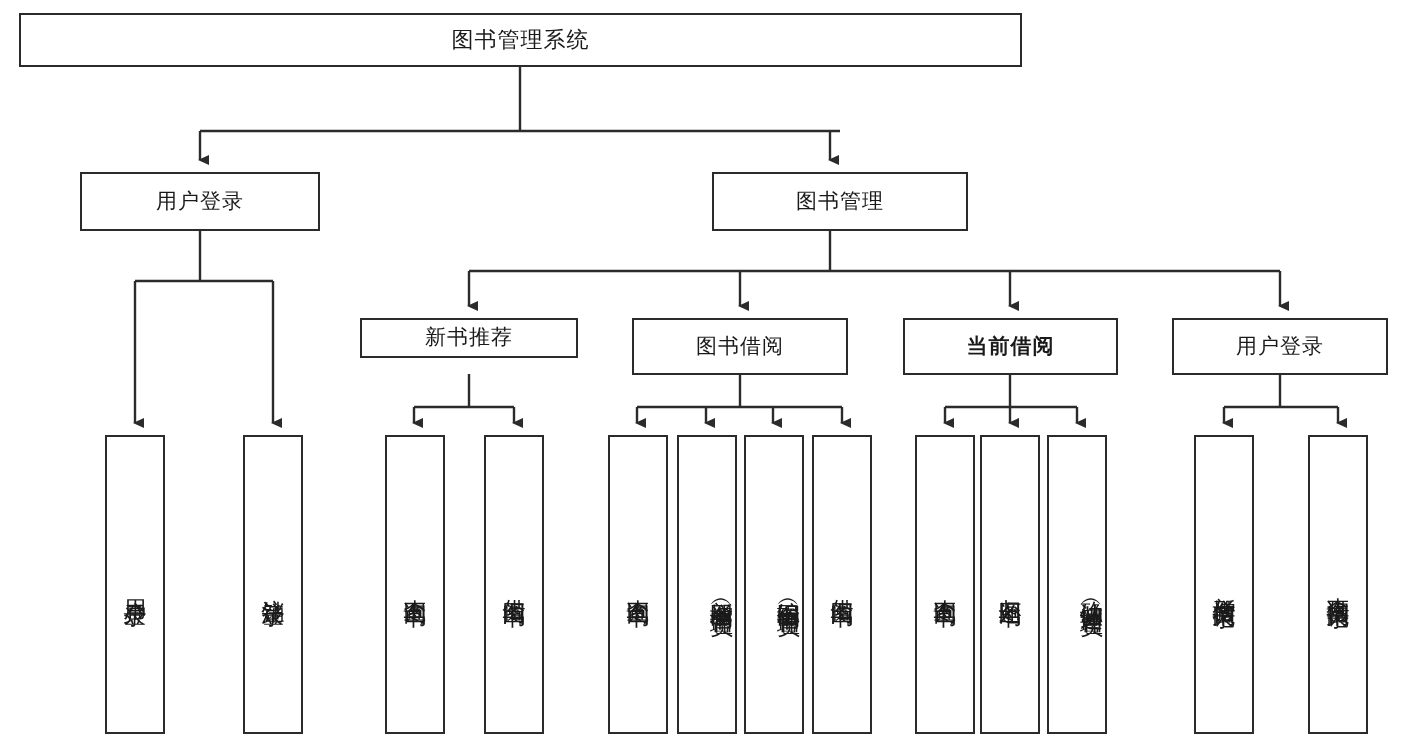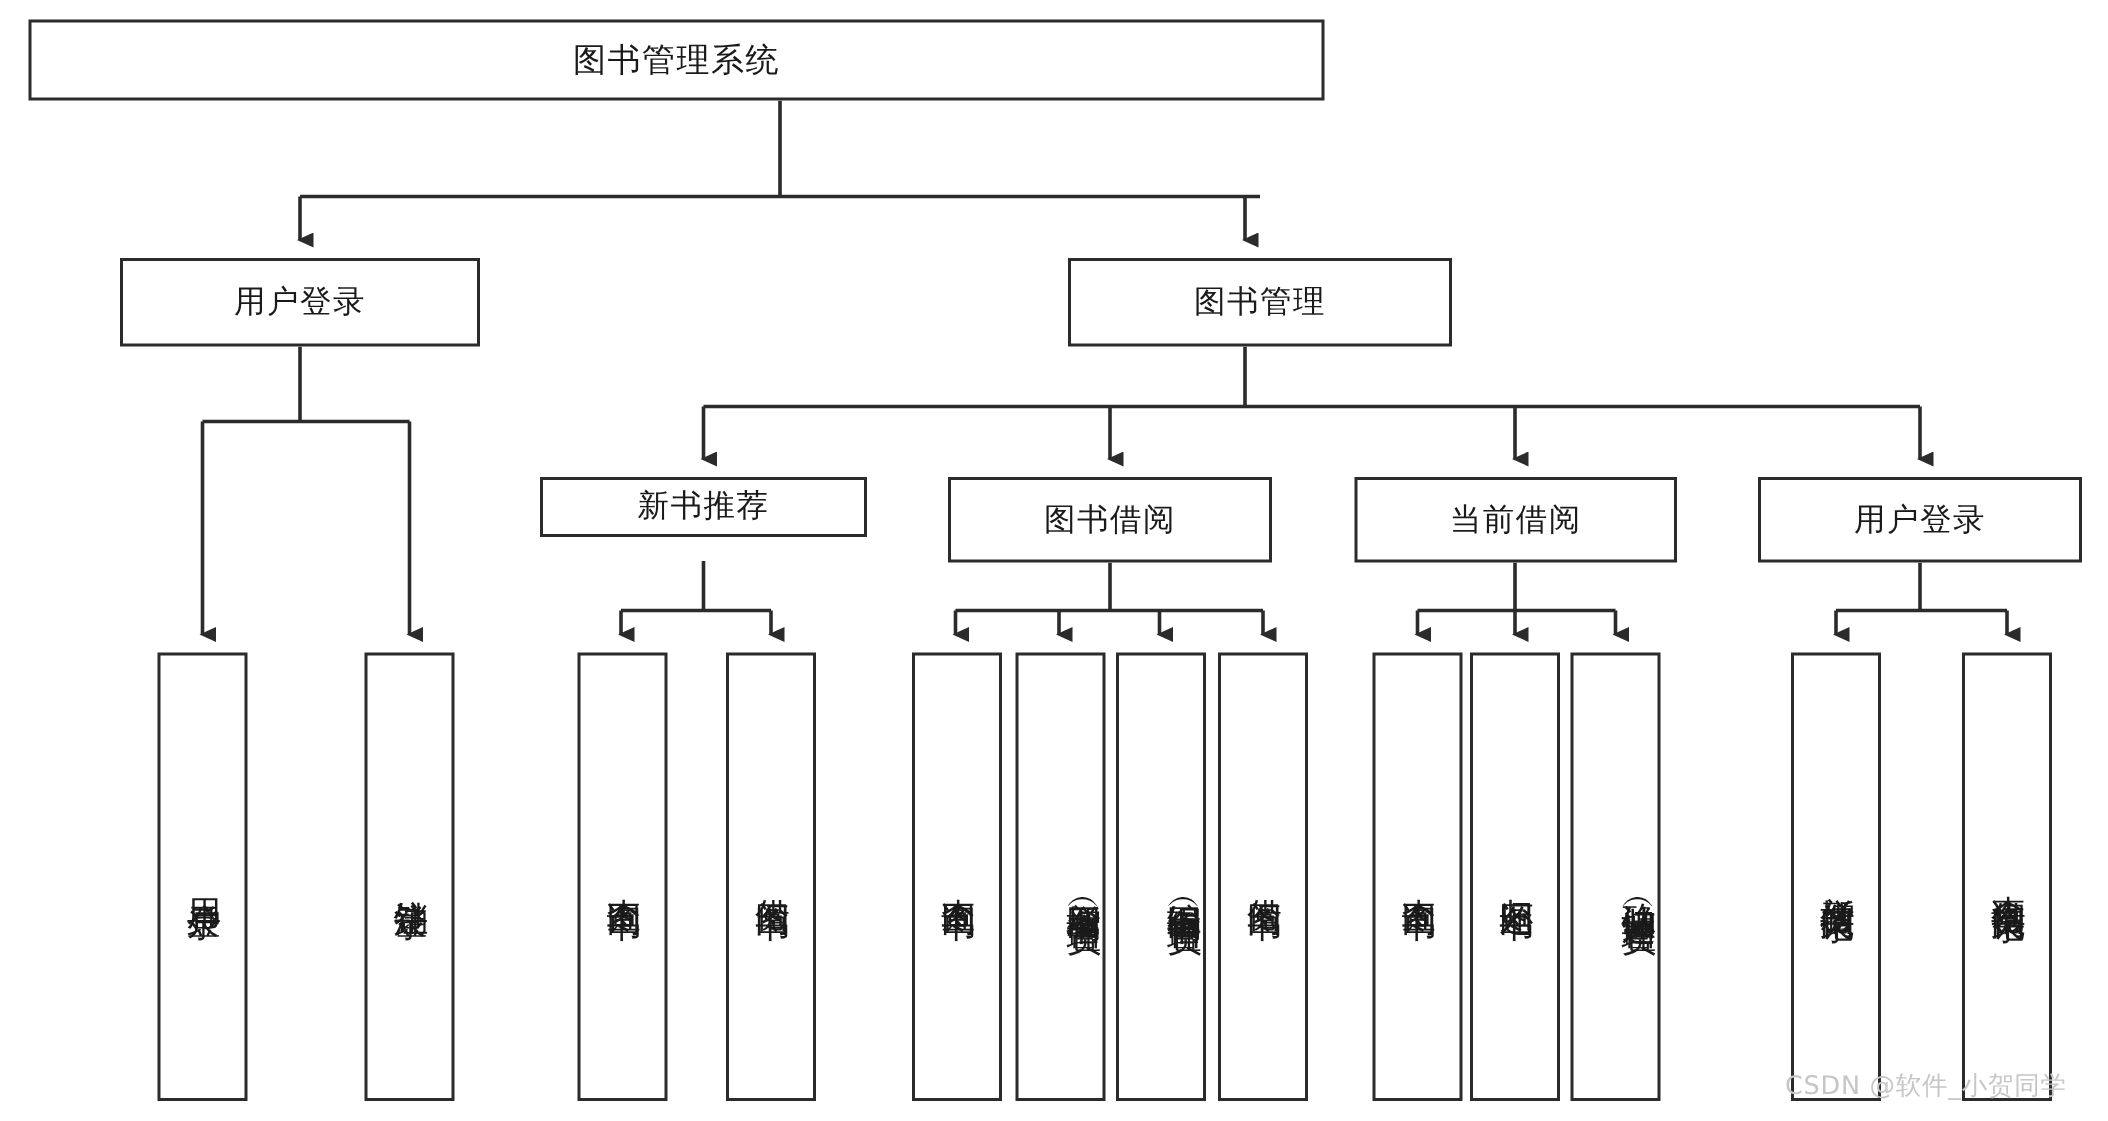--- a/index.html
+++ b/index.html
@@ -85,7 +85,7 @@
     </g>
   </svg>
 
-  <div class="node title" style="left:19px;top:13px;width:864px;height:54px;">图书管理系统</div>
+  <div class="node title" style="left:19px;top:13px;width:1003px;height:54px;">图书管理系统</div>
 
   <div class="node horiz" style="left:80px;top:172px;width:240px;height:59px;">用户登录</div>
   <div class="node horiz" style="left:712px;top:172px;width:256px;height:59px;">图书管理</div>

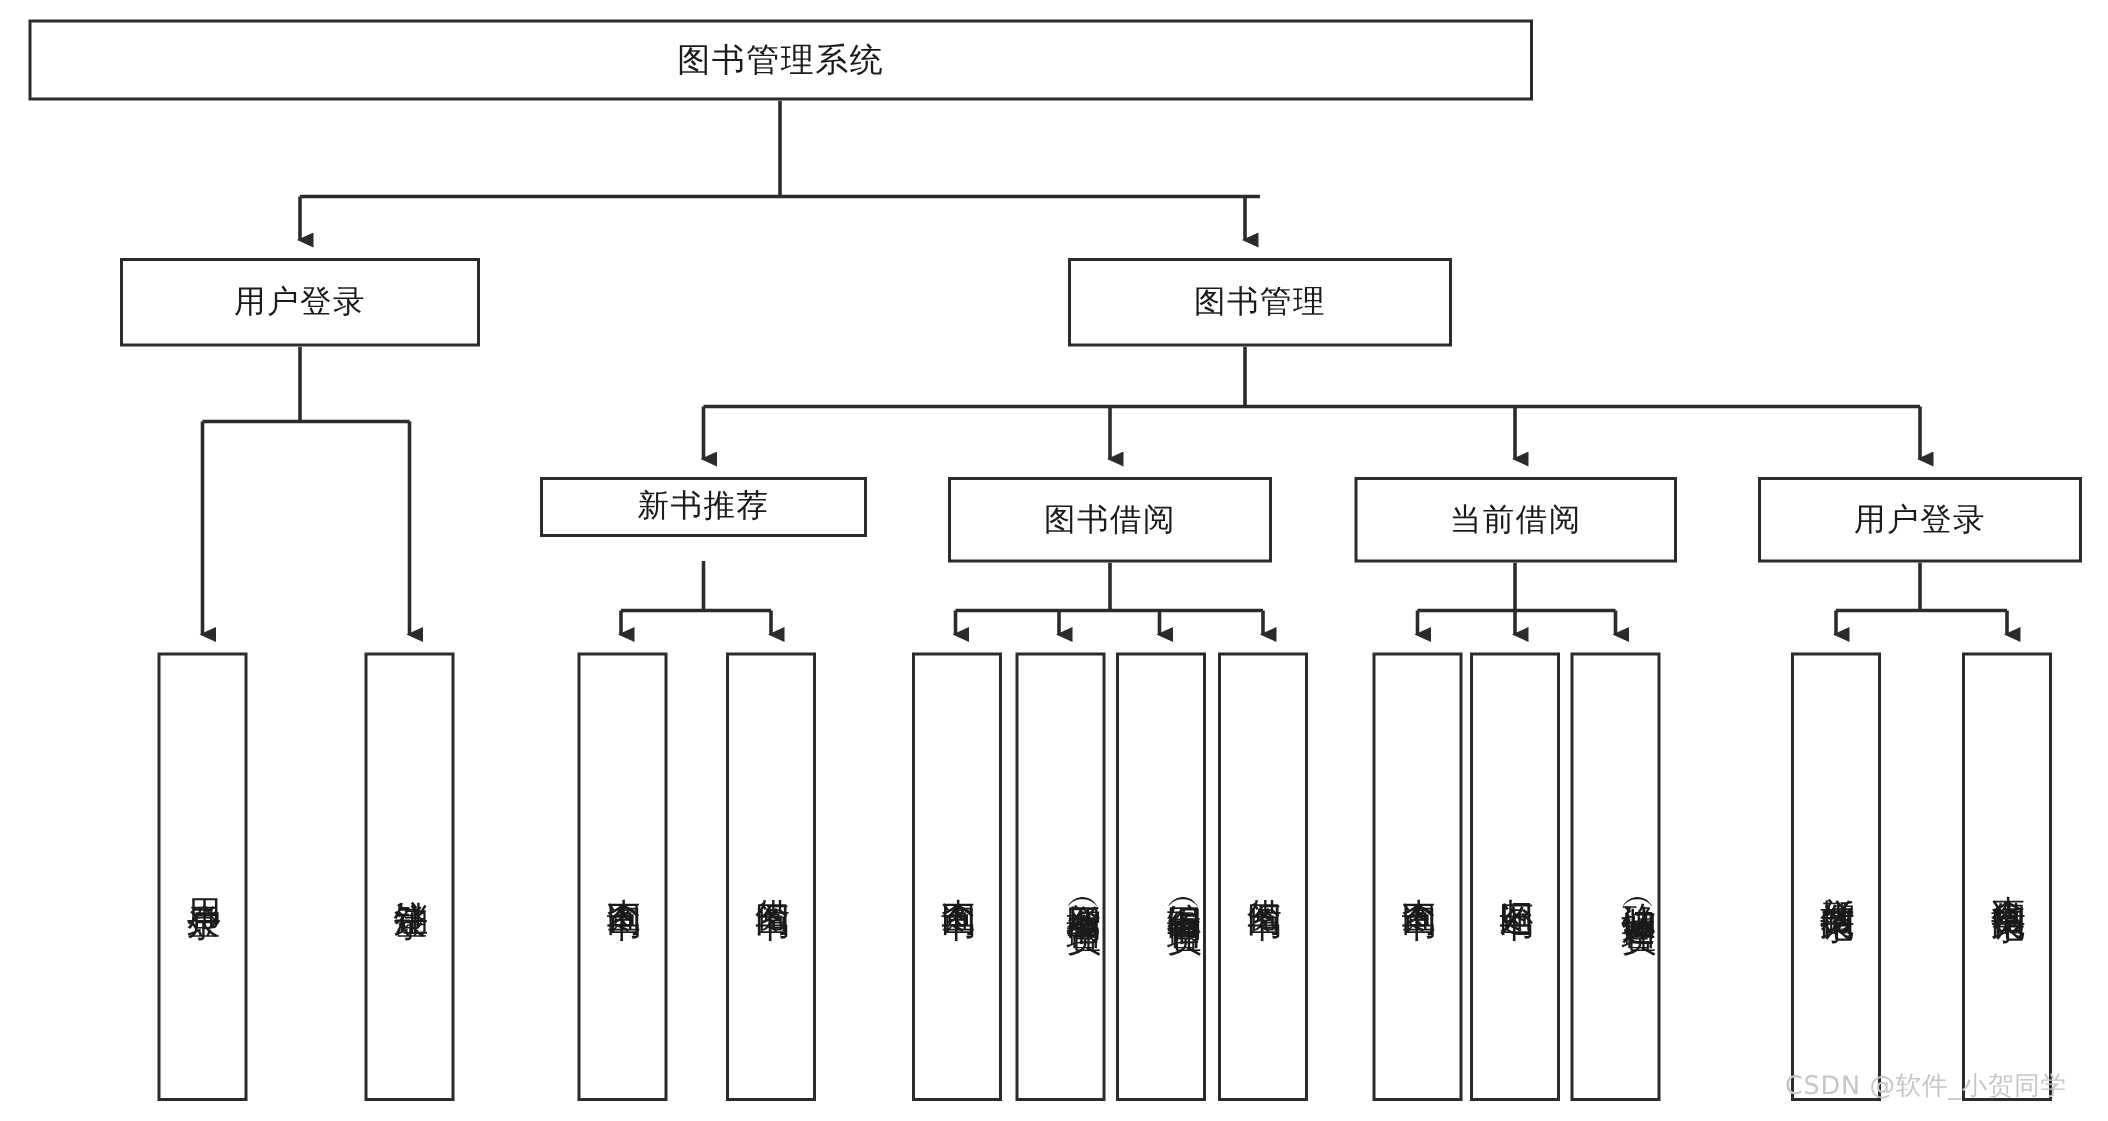--- a/index.html
+++ b/index.html
@@ -92,7 +92,7 @@
 
   <div class="node horiz" style="left:360px;top:318px;width:218px;height:40px;">新书推荐</div>
   <div class="node horiz" style="left:632px;top:318px;width:216px;height:57px;text-align:center;">图书借阅</div>
-  <div class="node horiz" style="left:903px;top:318px;width:215px;height:57px;">当前借阅</div>
+  <div class="node horiz" style="left:903px;top:318px;width:215px;height:57px;font-weight:bold;">当前借阅</div>
   <div class="node horiz" style="left:1172px;top:318px;width:216px;height:57px;">用户登录</div>
 
   <div class="node leaf mid" style="left:105px;top:435px;width:60px;height:299px;">用户登录</div>

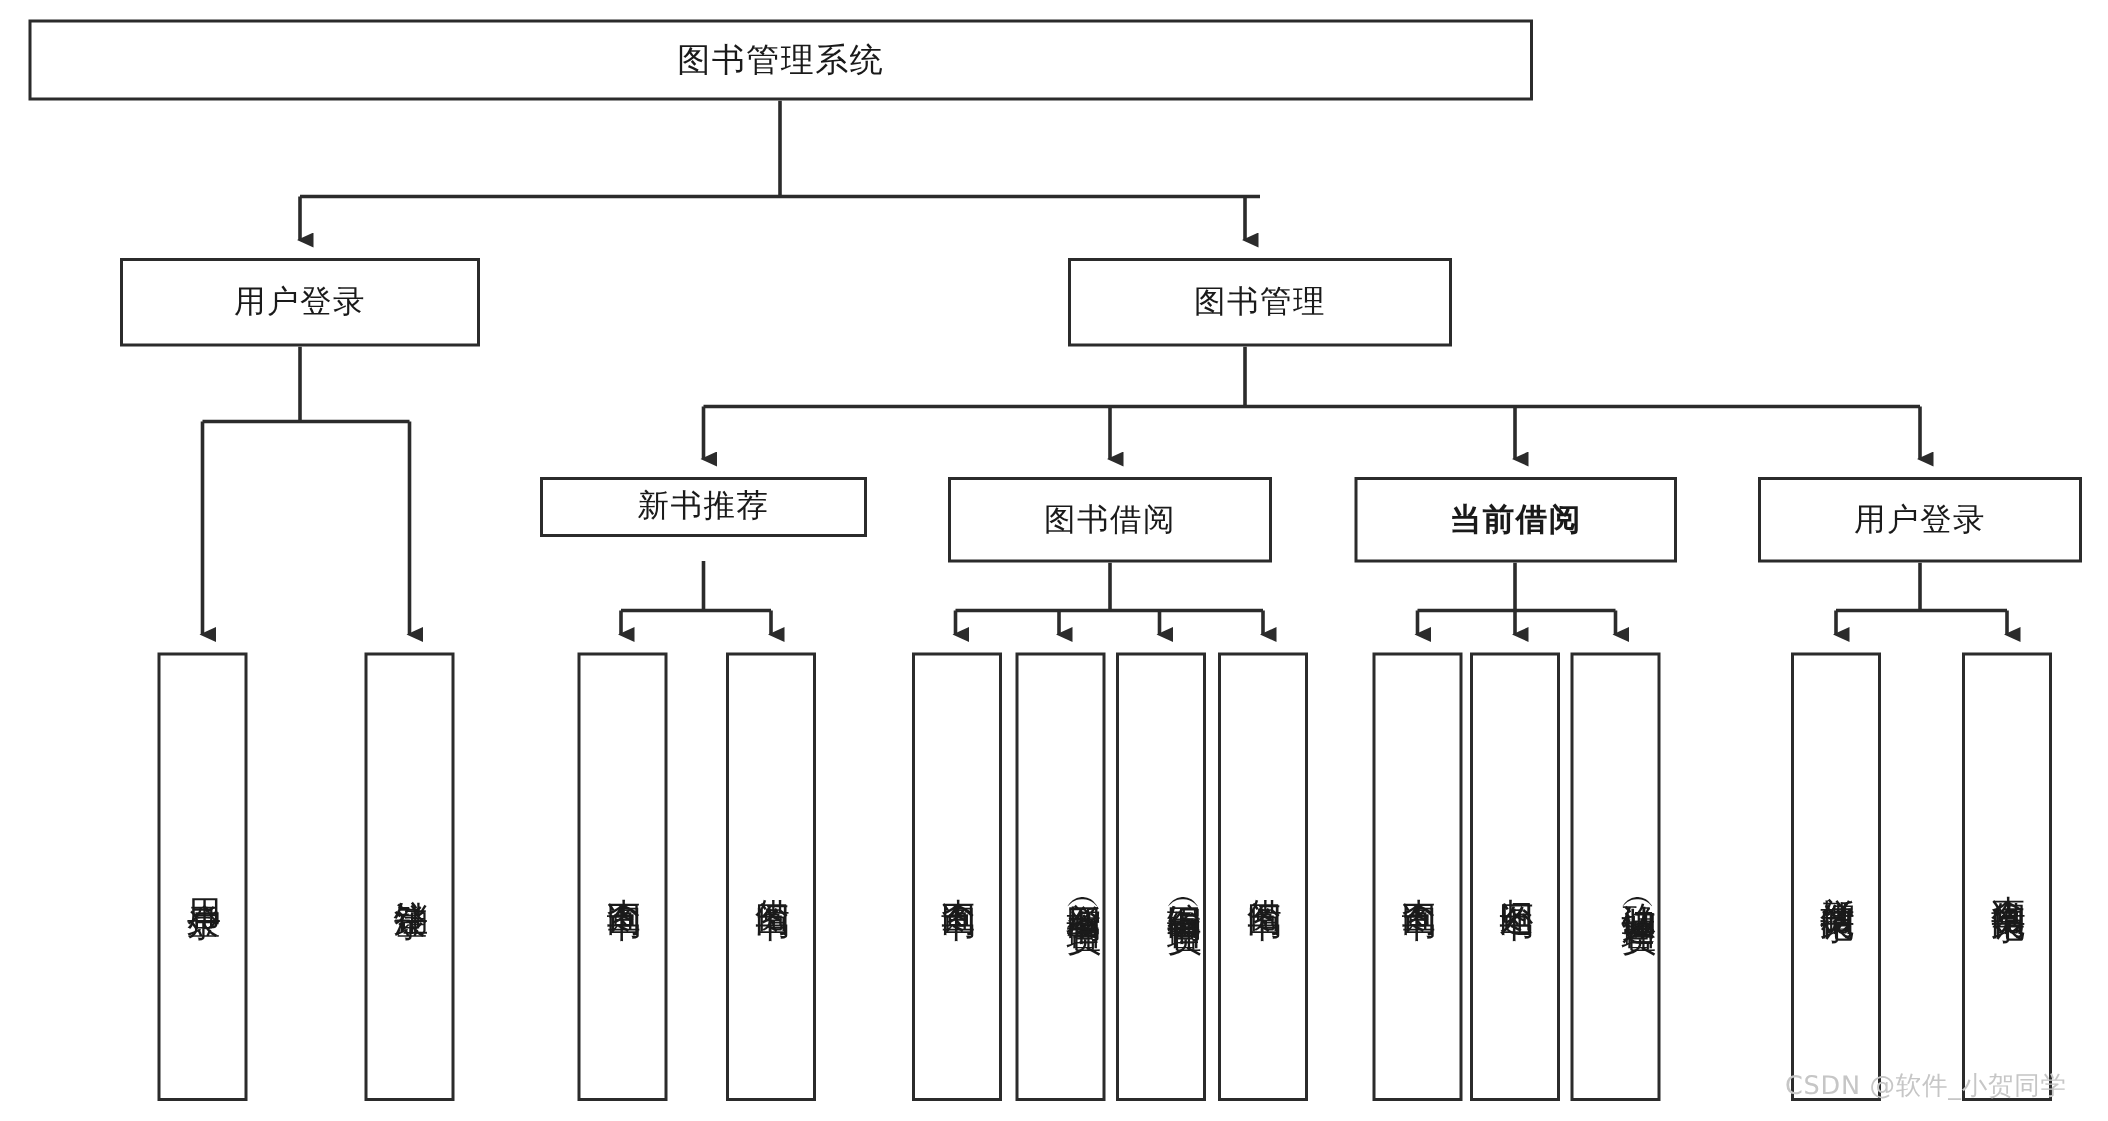--- a/index.html
+++ b/index.html
@@ -113,7 +113,6 @@
   <div class="node leaf mid" style="left:1194px;top:435px;width:60px;height:299px;">新增借阅记录</div>
   <div class="node leaf mid" style="left:1308px;top:435px;width:60px;height:299px;">查询借阅记录</div>
 
-  <div id="watermark">CSDN @软件_小贺同学</div>
 </div>
 
 </body></html>

